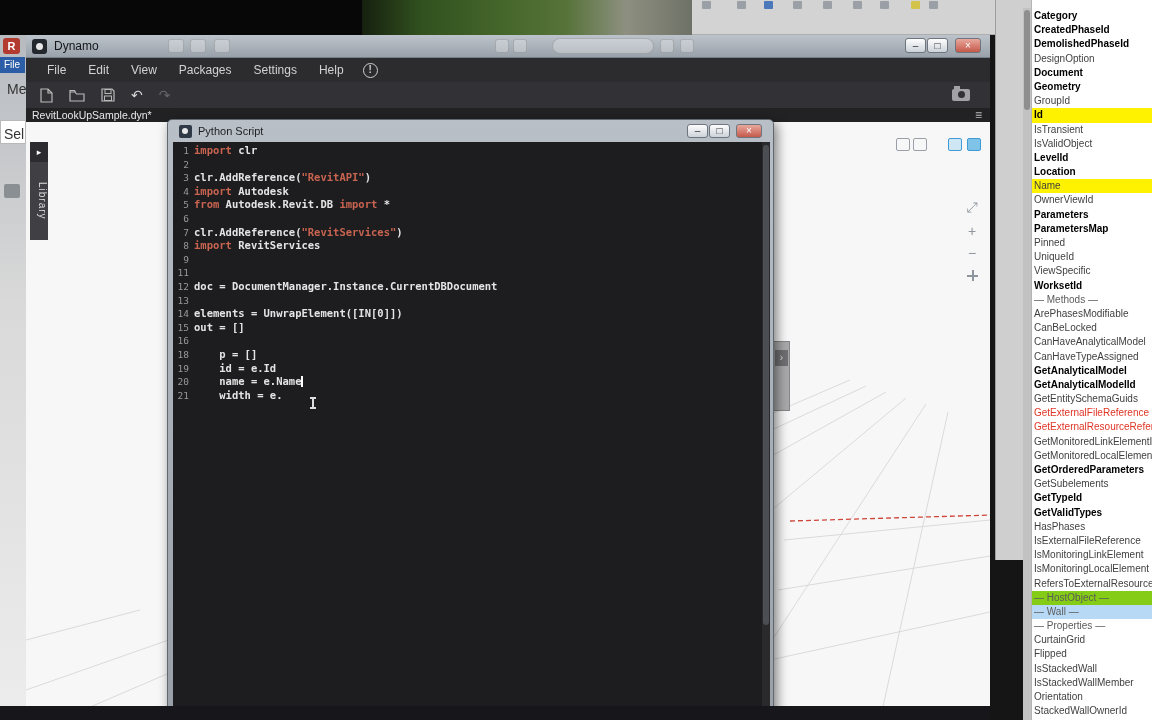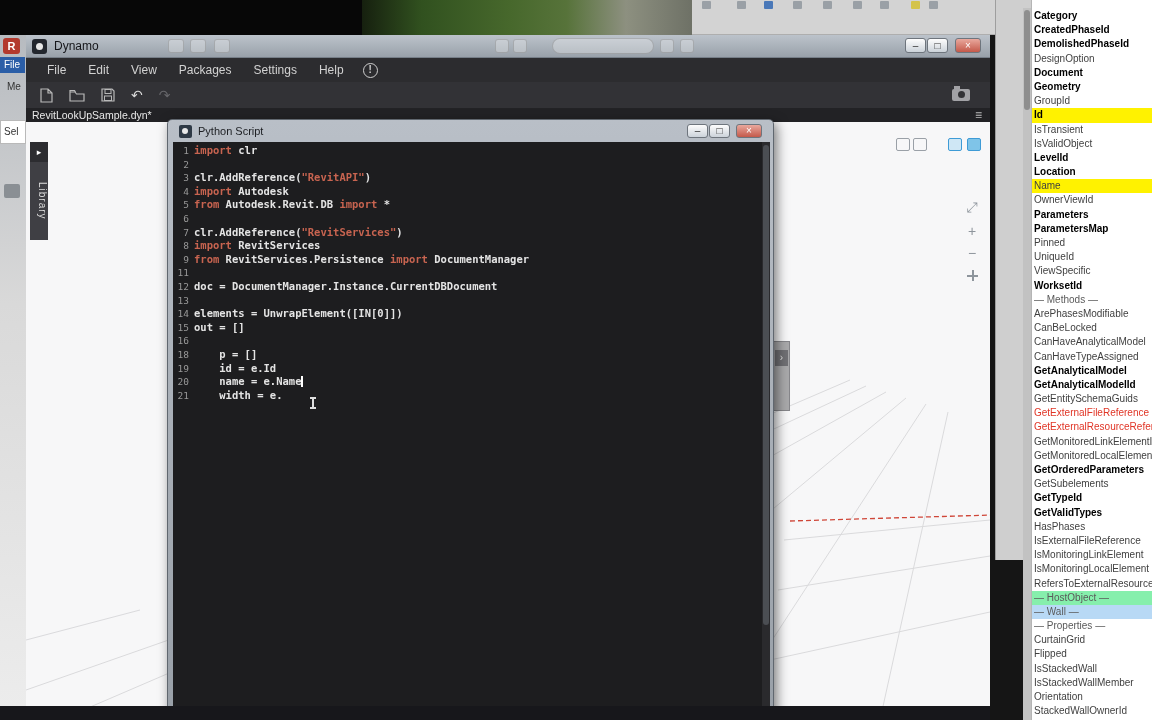--- a/index.html
+++ b/index.html
@@ -21,7 +21,7 @@
     color:#fff; font-size:11px; font-weight:bold; text-align:center; line-height:16px; }
   .file-tab { left:0; top:57px; width:25px; height:16px; background:#2b5ea7; color:#fff;
     font-size:10px; line-height:16px; padding-left:4px; overflow:hidden; white-space:nowrap; }
-  .frag-label { color:#333; font-size:10px; white-space:nowrap; overflow:hidden; }
+  .frag-label { color:#333; font-size:14px; white-space:nowrap; overflow:hidden; }
   .frag-box { left:0; top:120px; width:26px; height:24px; background:#fff; border:1px solid #b9b9b9; overflow:hidden; }
   .frag-icon { left:4px; top:184px; width:16px; height:14px; background:#8a8f94; border-radius:2px; }
 

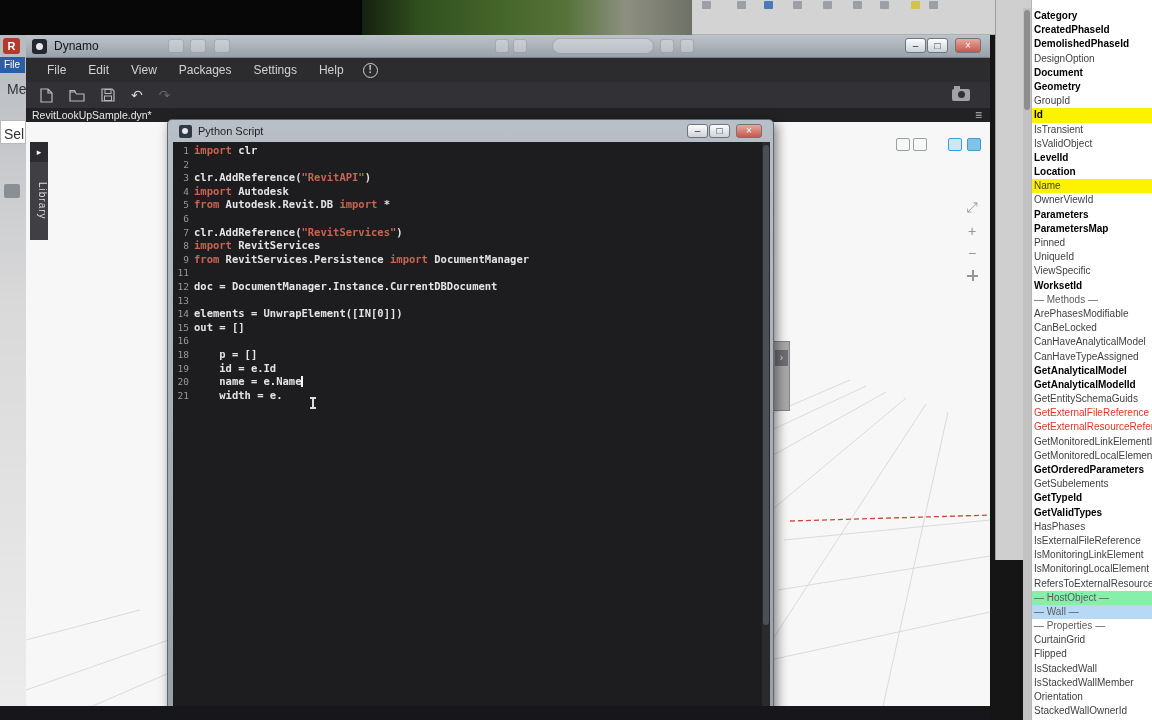--- a/index.html
+++ b/index.html
@@ -287,7 +287,6 @@
           </div>
           <div class="cl">
             <span class="ln">9</span>
-            <span class="ct"><span class="sg-k">from</span><span class="sg-p"> RevitServices.Persistence </span><span class="sg-k">import</span><span class="sg-p"> DocumentManager</span></span>
           </div>
           <div class="cl">
             <span class="ln">11</span>

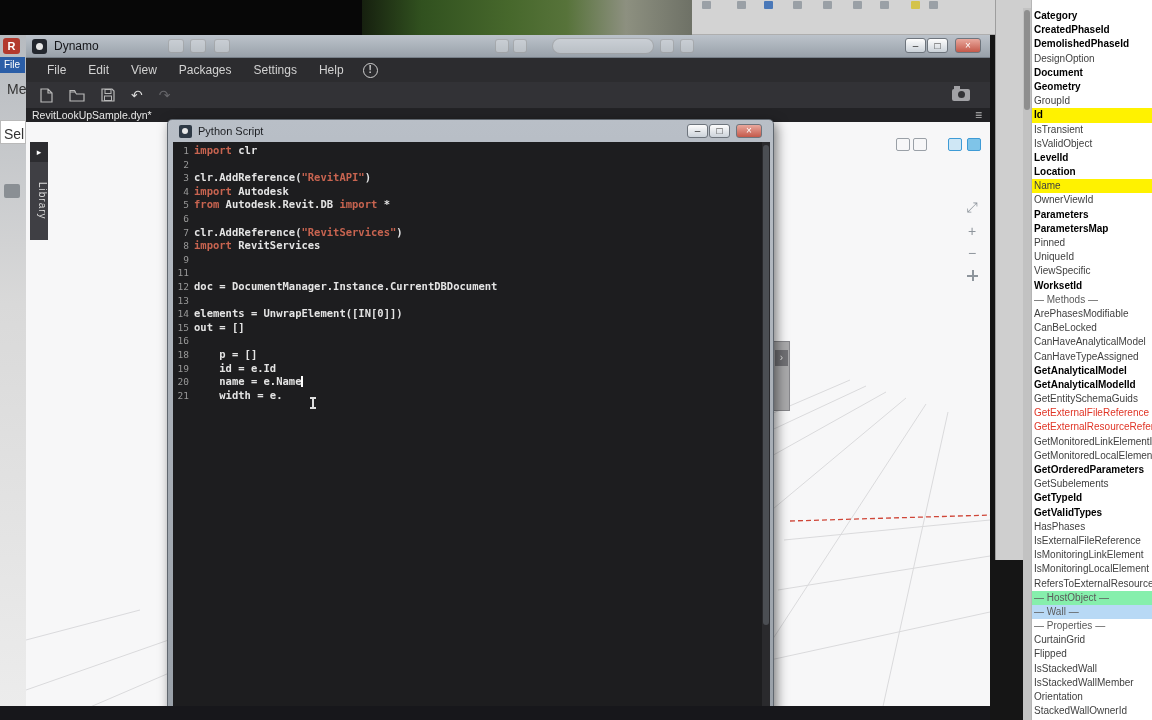--- a/index.html
+++ b/index.html
@@ -387,7 +387,7 @@
         <div class="mrow s-n">IsMonitoringLinkElement</div>
         <div class="mrow s-n">IsMonitoringLocalElement</div>
         <div class="mrow s-n">RefersToExternalResourceReferences</div>
-        <div class="mrow s-d" style="background: #86efac;">— HostObject —</div>
+        <div class="mrow s-d" style="background: #84cc16;">— HostObject —</div>
         <div class="mrow s-d" style="background: rgb(184, 217, 245);">— Wall —</div>
         <div class="mrow s-d">— Properties —</div>
         <div class="mrow s-n">CurtainGrid</div>

